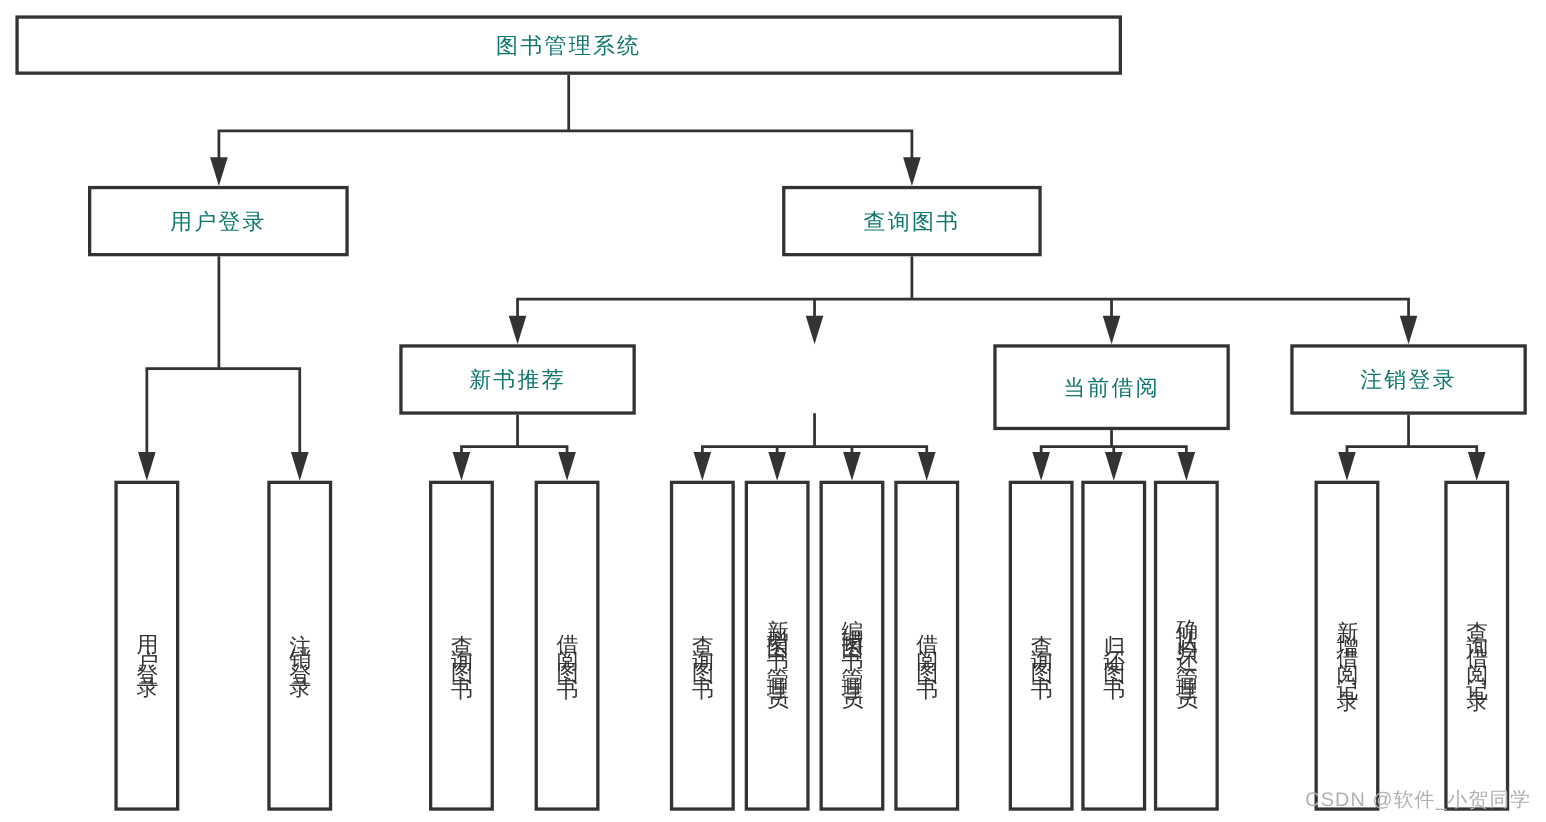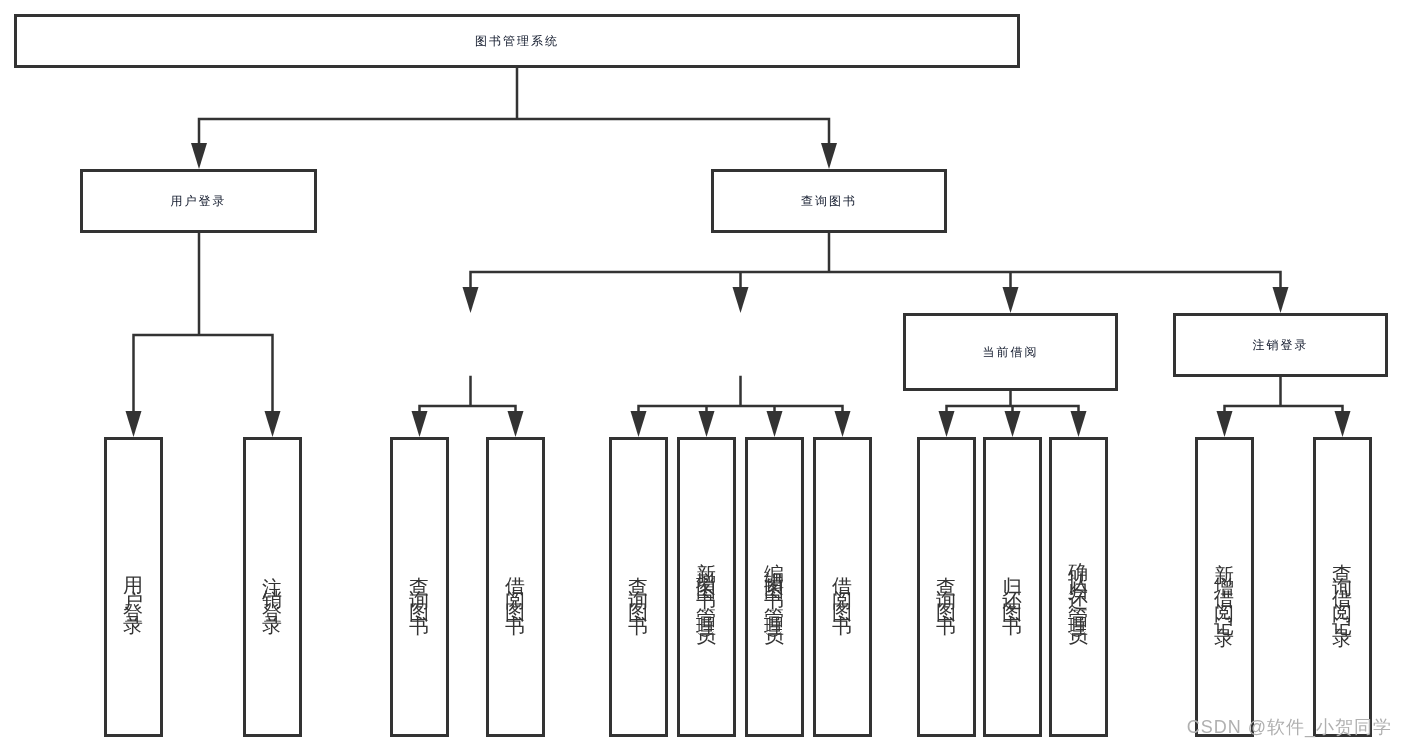--- a/index.html
+++ b/index.html
@@ -19,7 +19,7 @@
     border:3px solid #333333;
     background:#ffffff;
     display:flex;align-items:center;justify-content:center;
-    font-size:12px;letter-spacing:2px;color:#0f172a;
+    font-size:20px;letter-spacing:2px;color:#0f766e;
     white-space:nowrap;
   }
   .vbox{

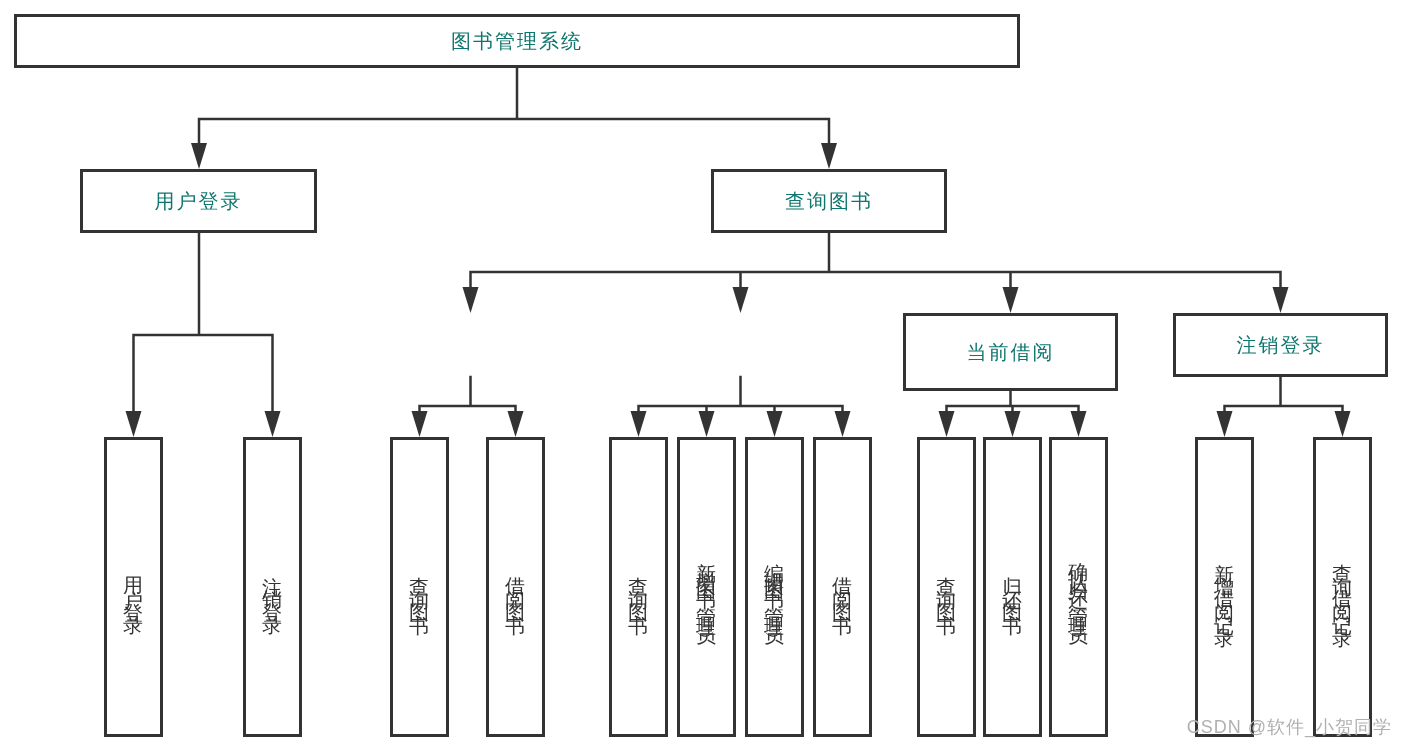--- a/index.html
+++ b/index.html
@@ -98,6 +98,9 @@
     <span>查询图书</span>
   </div>
 
+  <div class="hbox" style="left:363px;top:313px;width:215px;height:64px">
+    <span>新书推荐</span>
+  </div>
   <div class="hbox" style="left:903px;top:313px;width:215px;height:78px">
     <span>当前借阅</span>
   </div>

